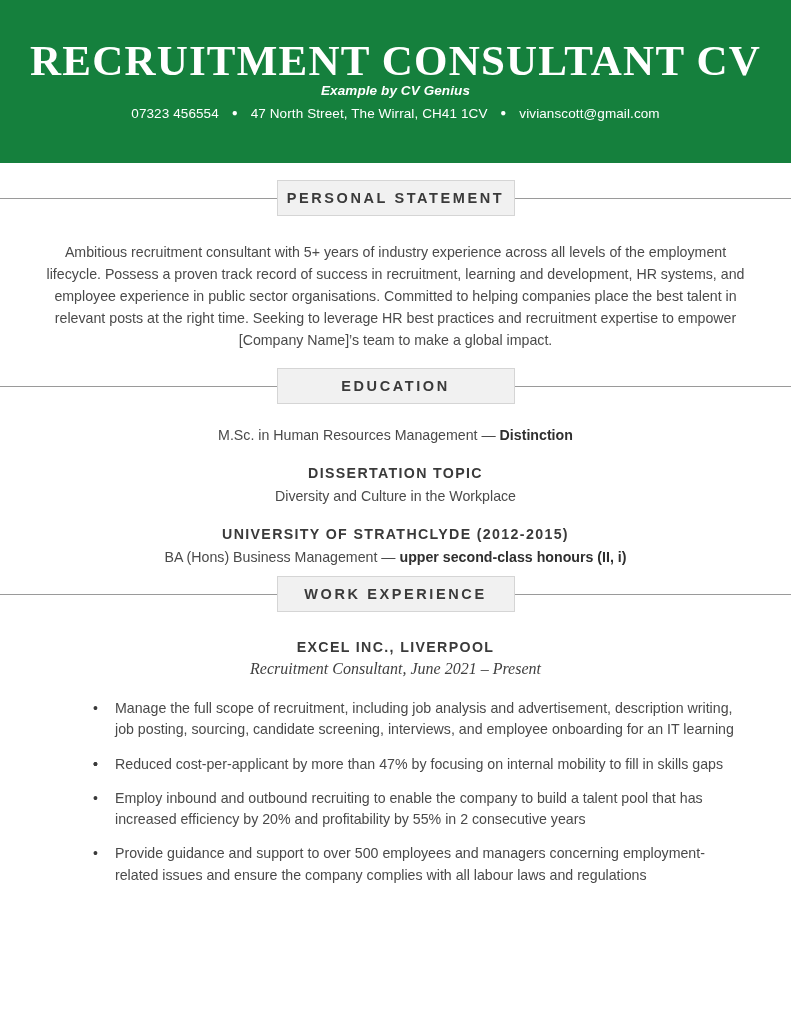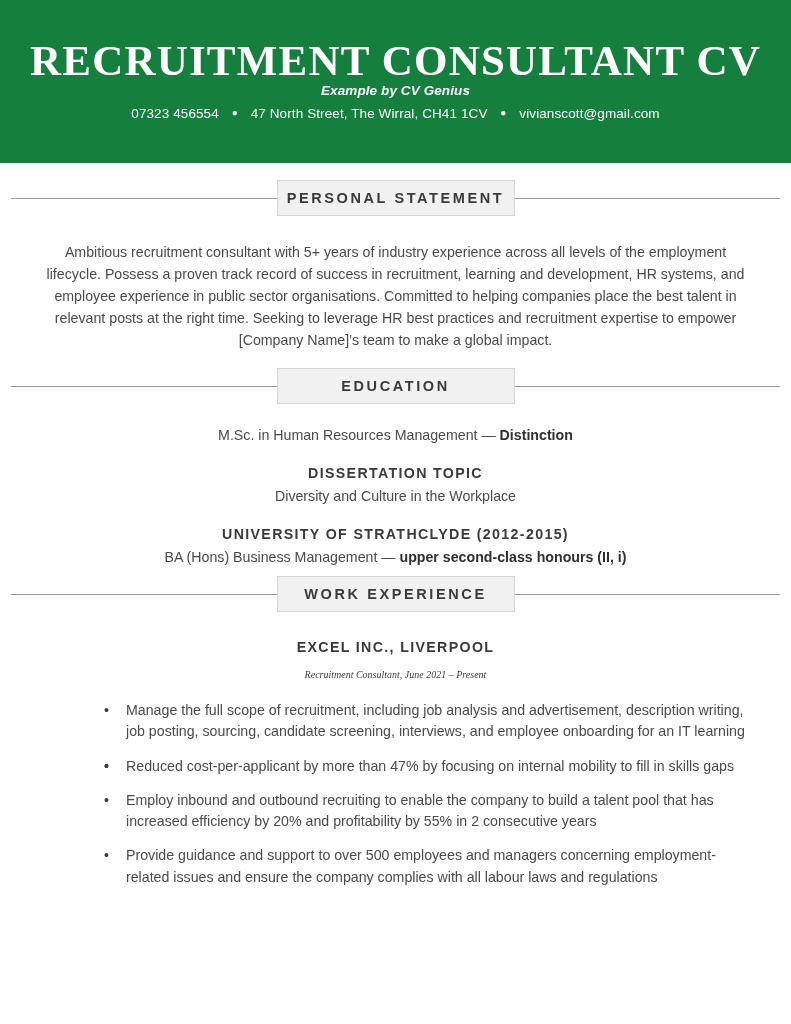--- a/index.html
+++ b/index.html
@@ -93,7 +93,7 @@
 
   
   .content {
-    padding: 0 11px;
+    padding: 0 0px;
   }
   .statement {
     text-align: center;

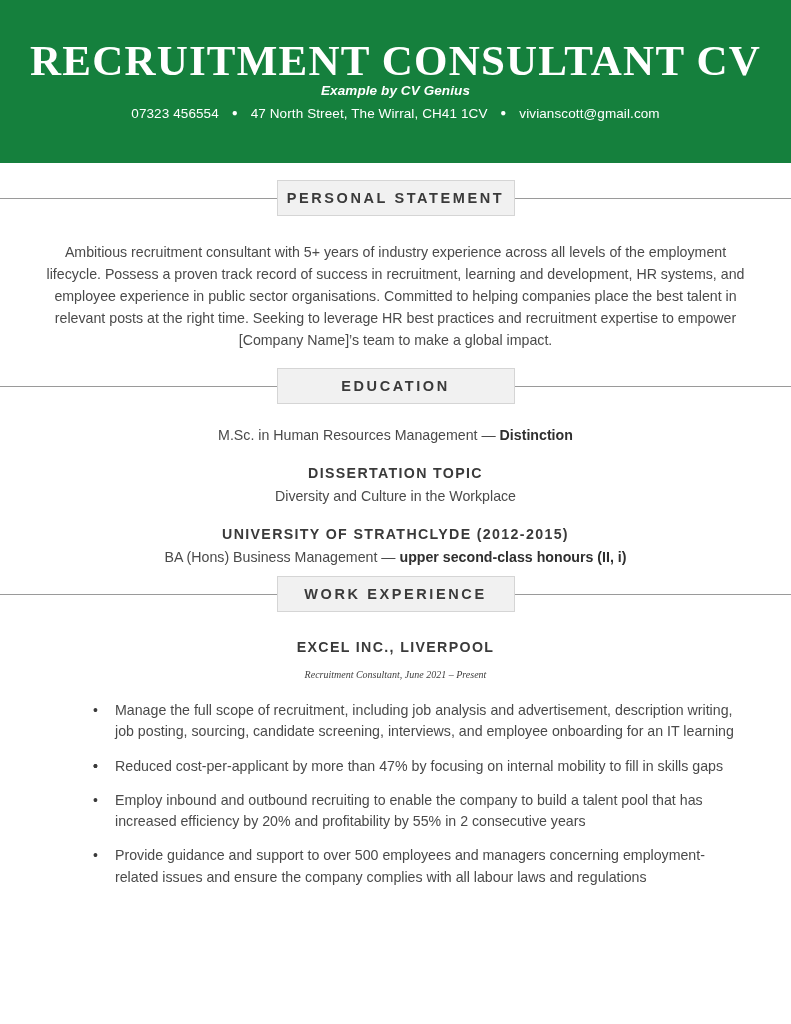--- a/index.html
+++ b/index.html
@@ -139,9 +139,9 @@
   .job-role {
     font-family: "Liberation Serif", serif;
     font-style: italic;
-    font-size: 10px;
+    font-size: 16px;
     color: #3f3f3f;
-    margin-top: 14px;
+    margin-top: 5px;
   }
 
   .bullets {

